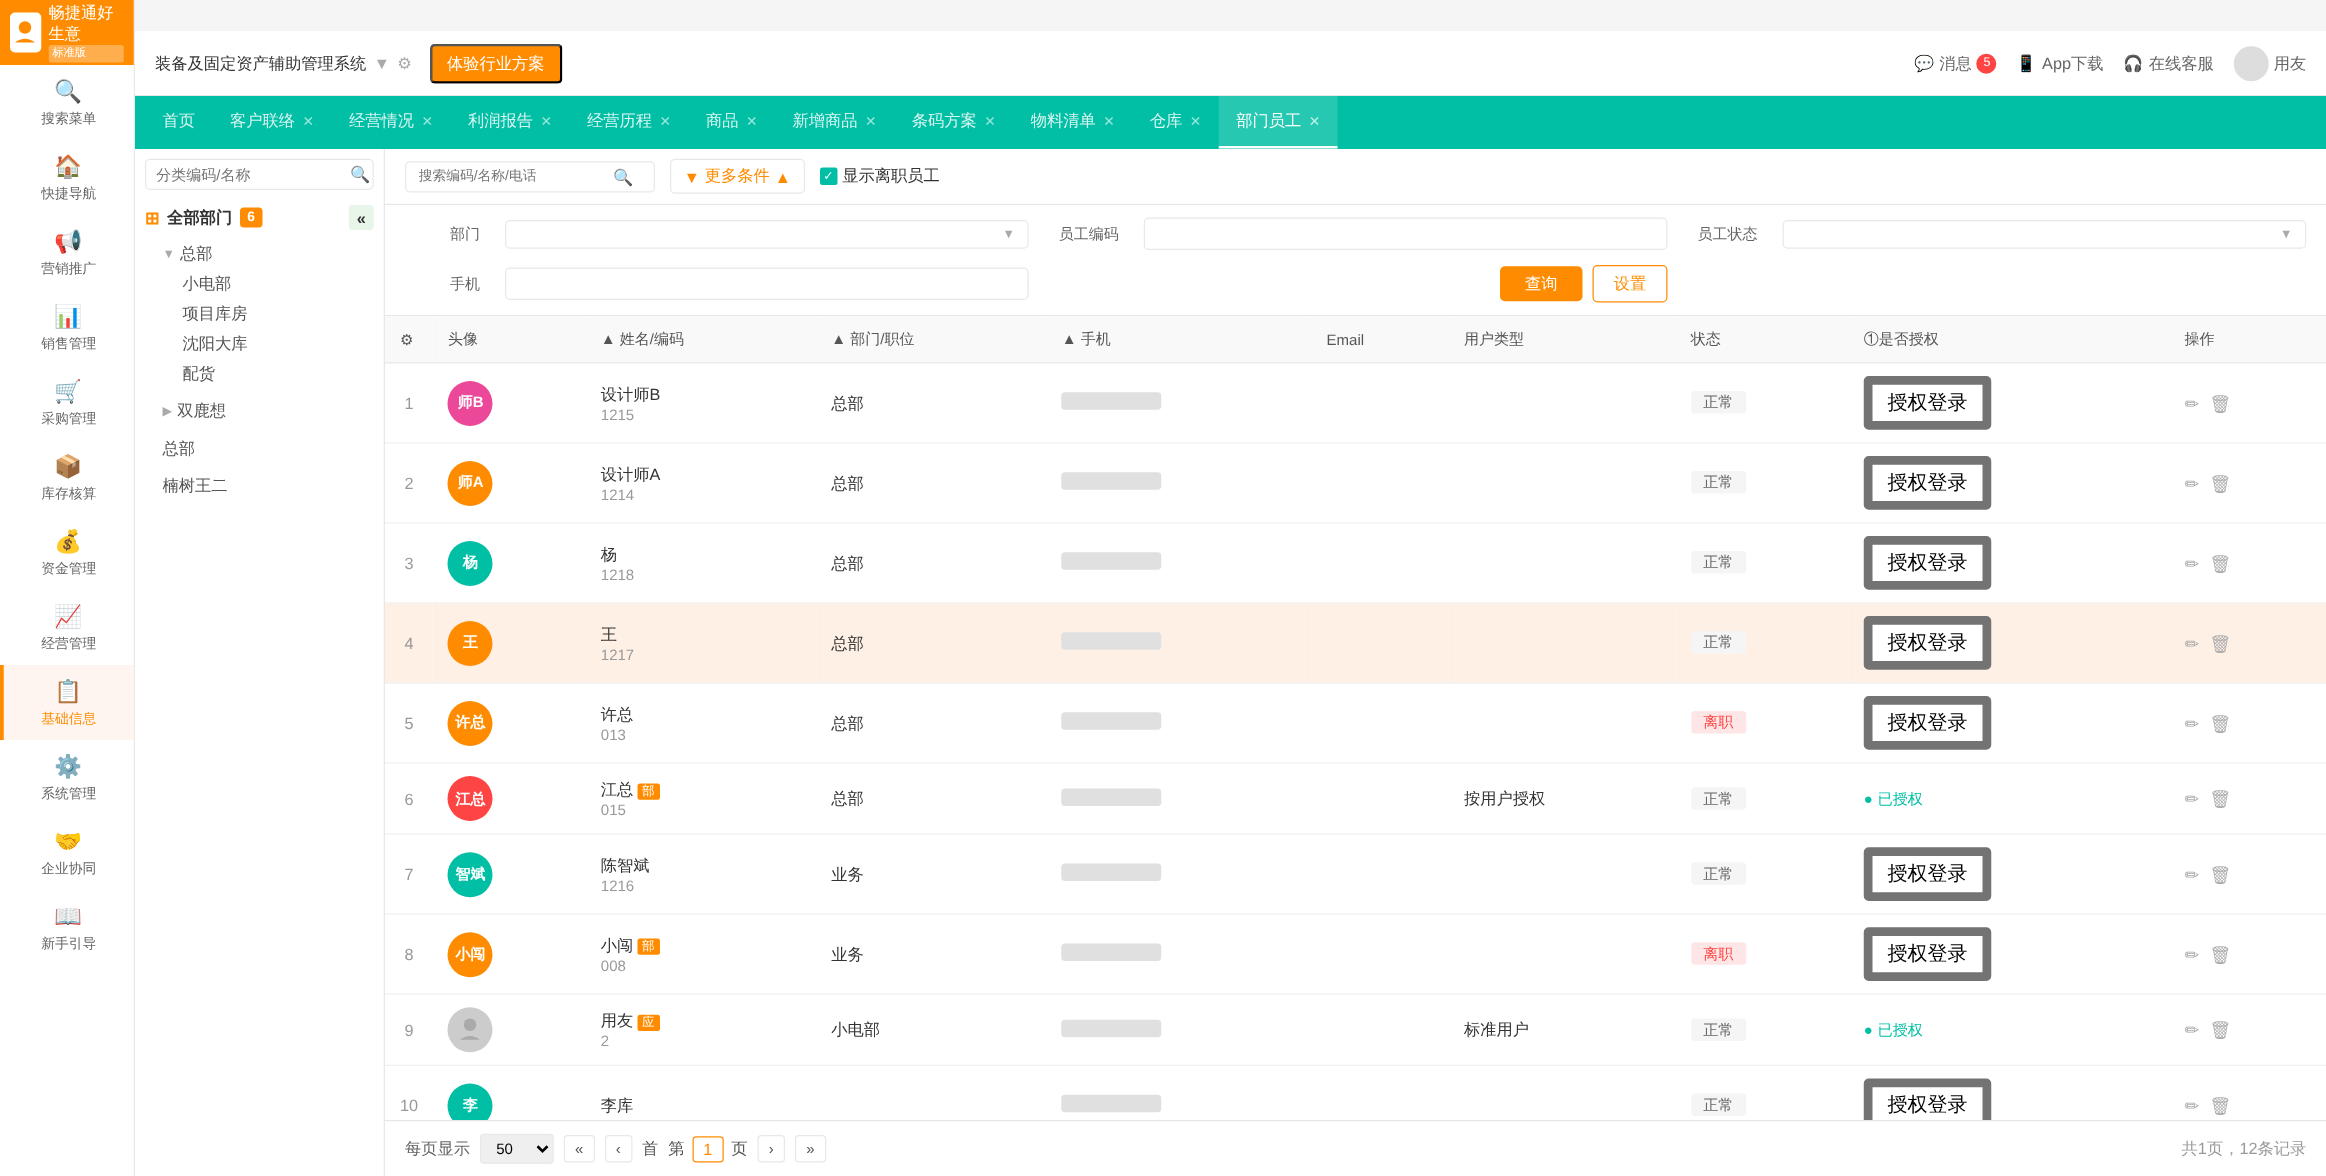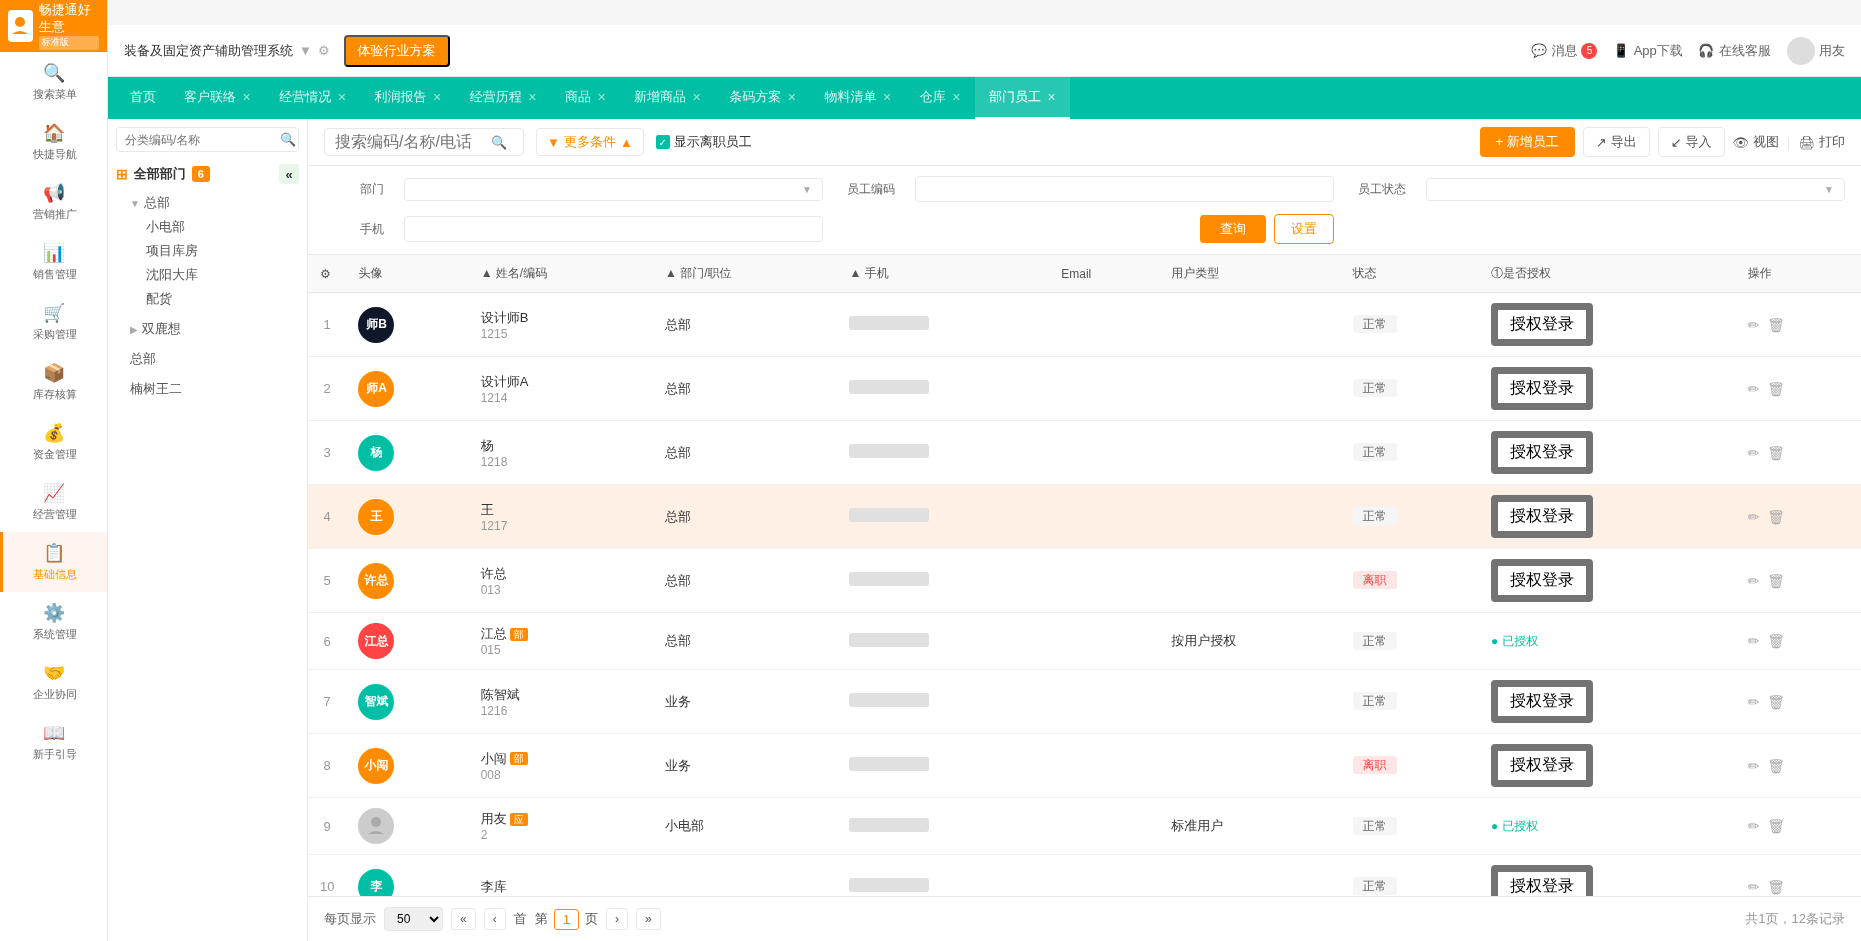--- a/index.html
+++ b/index.html
@@ -321,7 +321,7 @@
 
       <div class="filter-bar">
         <div class="filter-search">
-          <input type="text" style="border: none; outline: none; font-size: 16px; width: 150px;" placeholder="搜索编码/名称/电话">
+          <input type="text" style="border: none; outline: none; font-size: 11px; width: 150px;" placeholder="搜索编码/名称/电话">
           <span style="color:#aaa;">🔍</span>
         </div>
         <div class="filter-more">

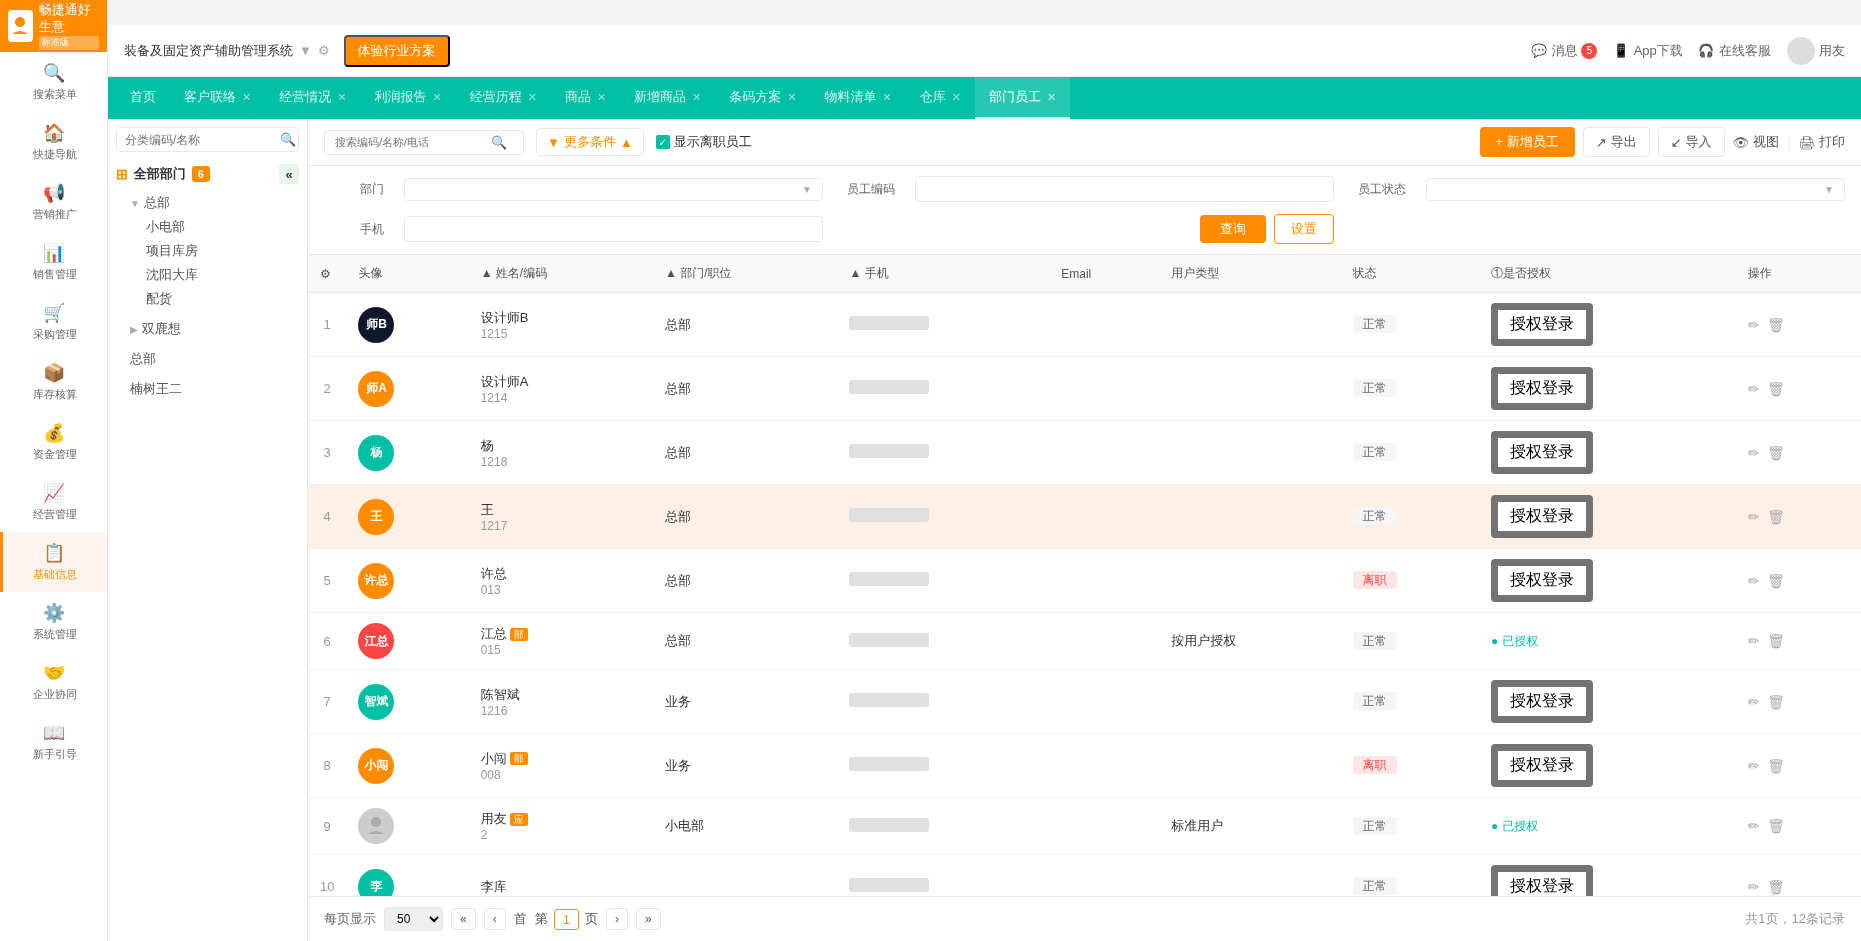--- a/index.html
+++ b/index.html
@@ -333,26 +333,6 @@
           <div class="filter-checkbox">✓</div>
           <span>显示离职员工</span>
         </div>
-        <div class="filter-actions">
-          <button class="btn-primary">+ 新增员工</button>
-          <button class="btn-default">
-            <span>↗</span>
-            <span>导出</span>
-          </button>
-          <button class="btn-default">
-            <span>↙</span>
-            <span>导入</span>
-          </button>
-          <button class="btn-text">
-            <span>👁</span>
-            <span>视图</span>
-          </button>
-          <span style="color:#e8e8e8;">|</span>
-          <button class="btn-text">
-            <span>🖨</span>
-            <span>打印</span>
-          </button>
-        </div>
       </div>
 
       <div class="advanced-filter">

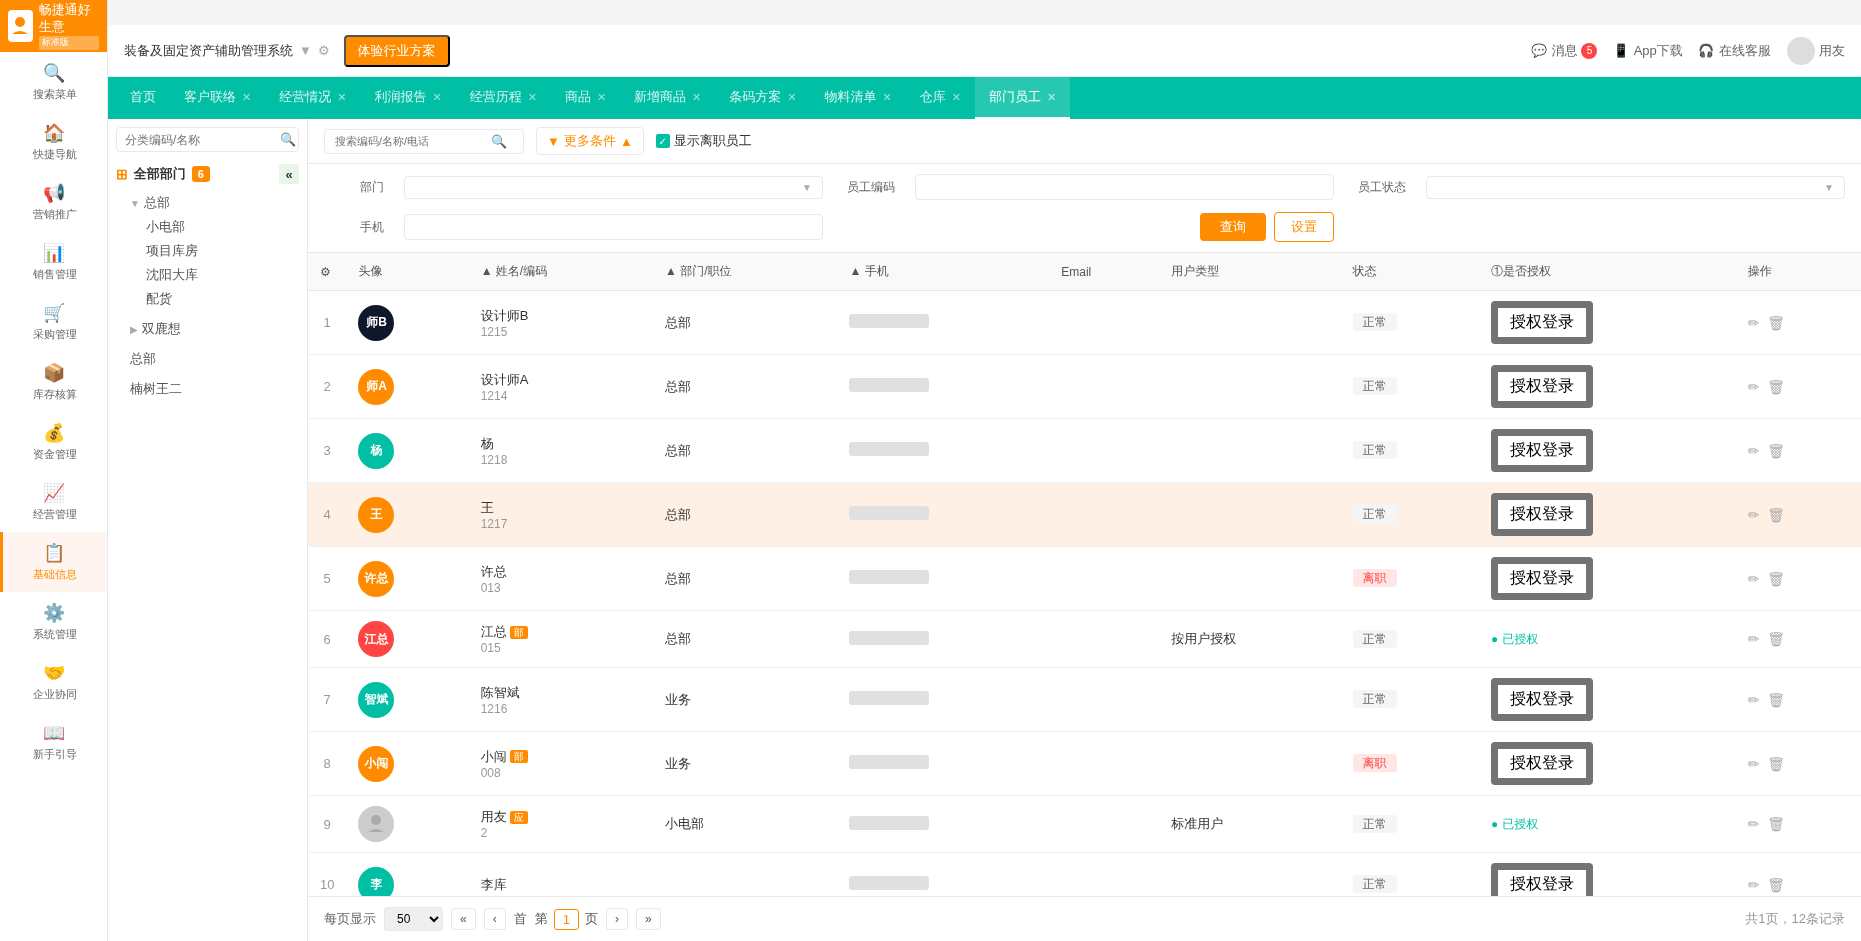--- a/index.html
+++ b/index.html
@@ -384,7 +384,7 @@
           <tr>
       <td style="text-align:center;color:#999;">1</td>
       <td>
-        <div class="avatar-circle" style="background:#0f172a;">
+        <div class="avatar-circle" style="background:#ec4899;">
           师B
         </div>
       </td>

